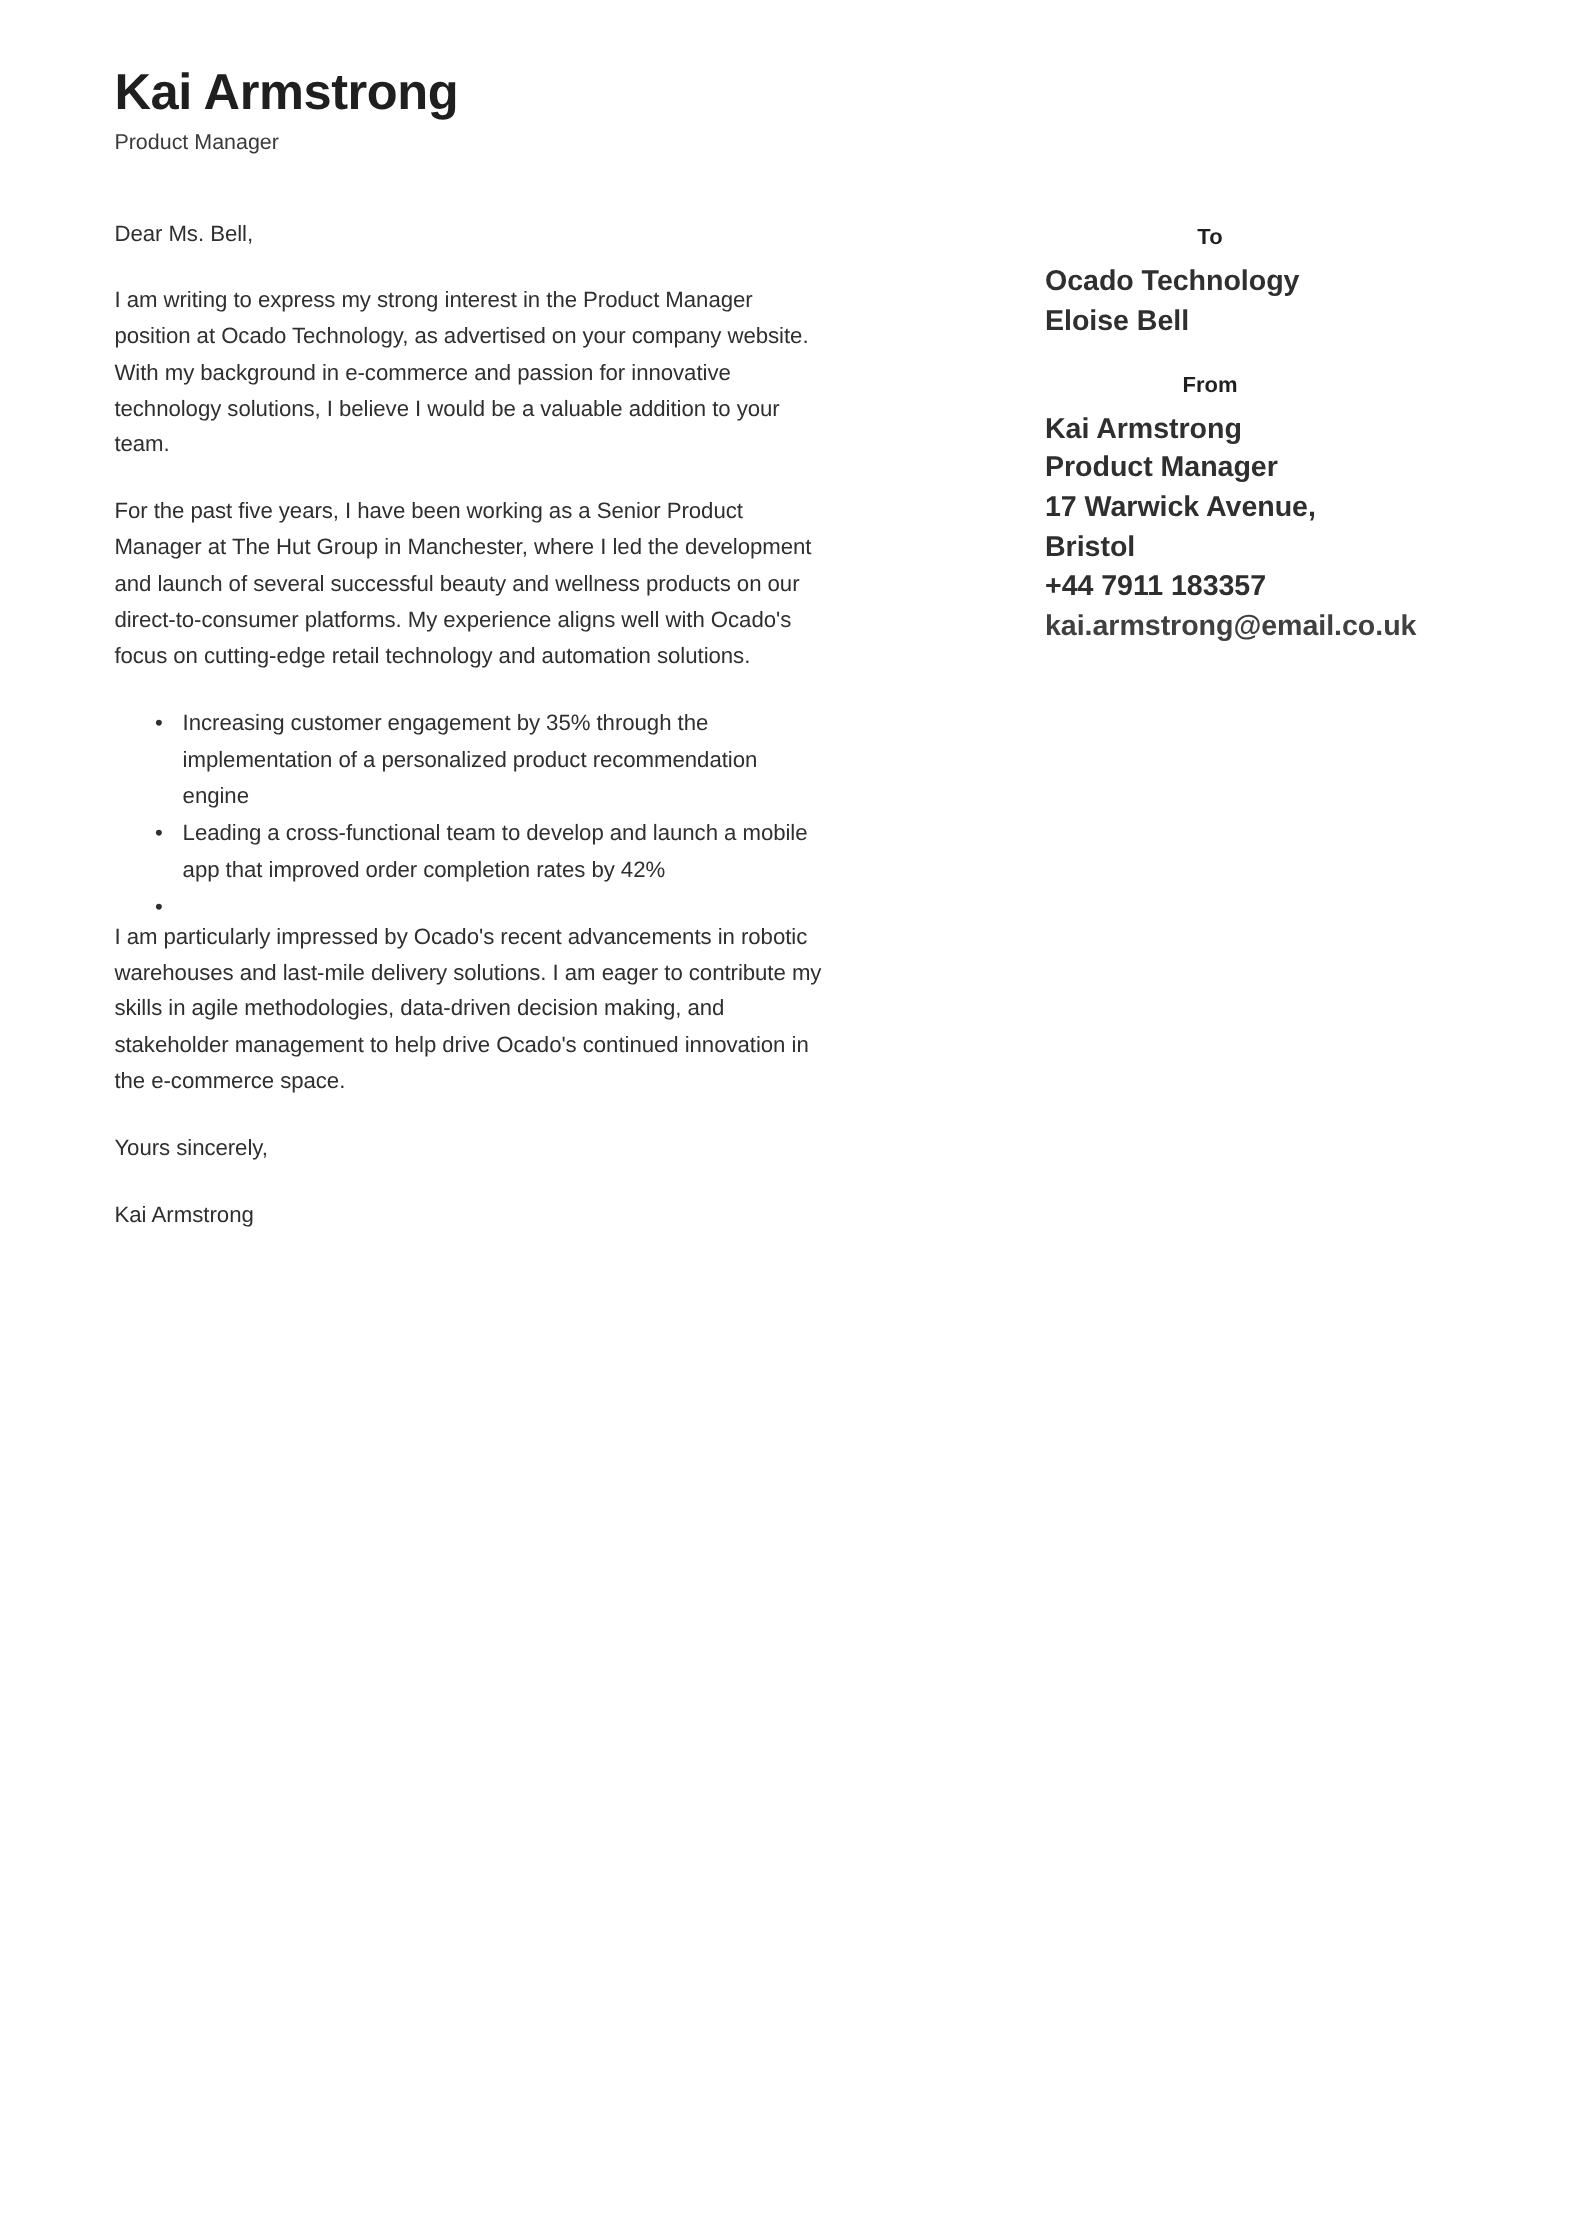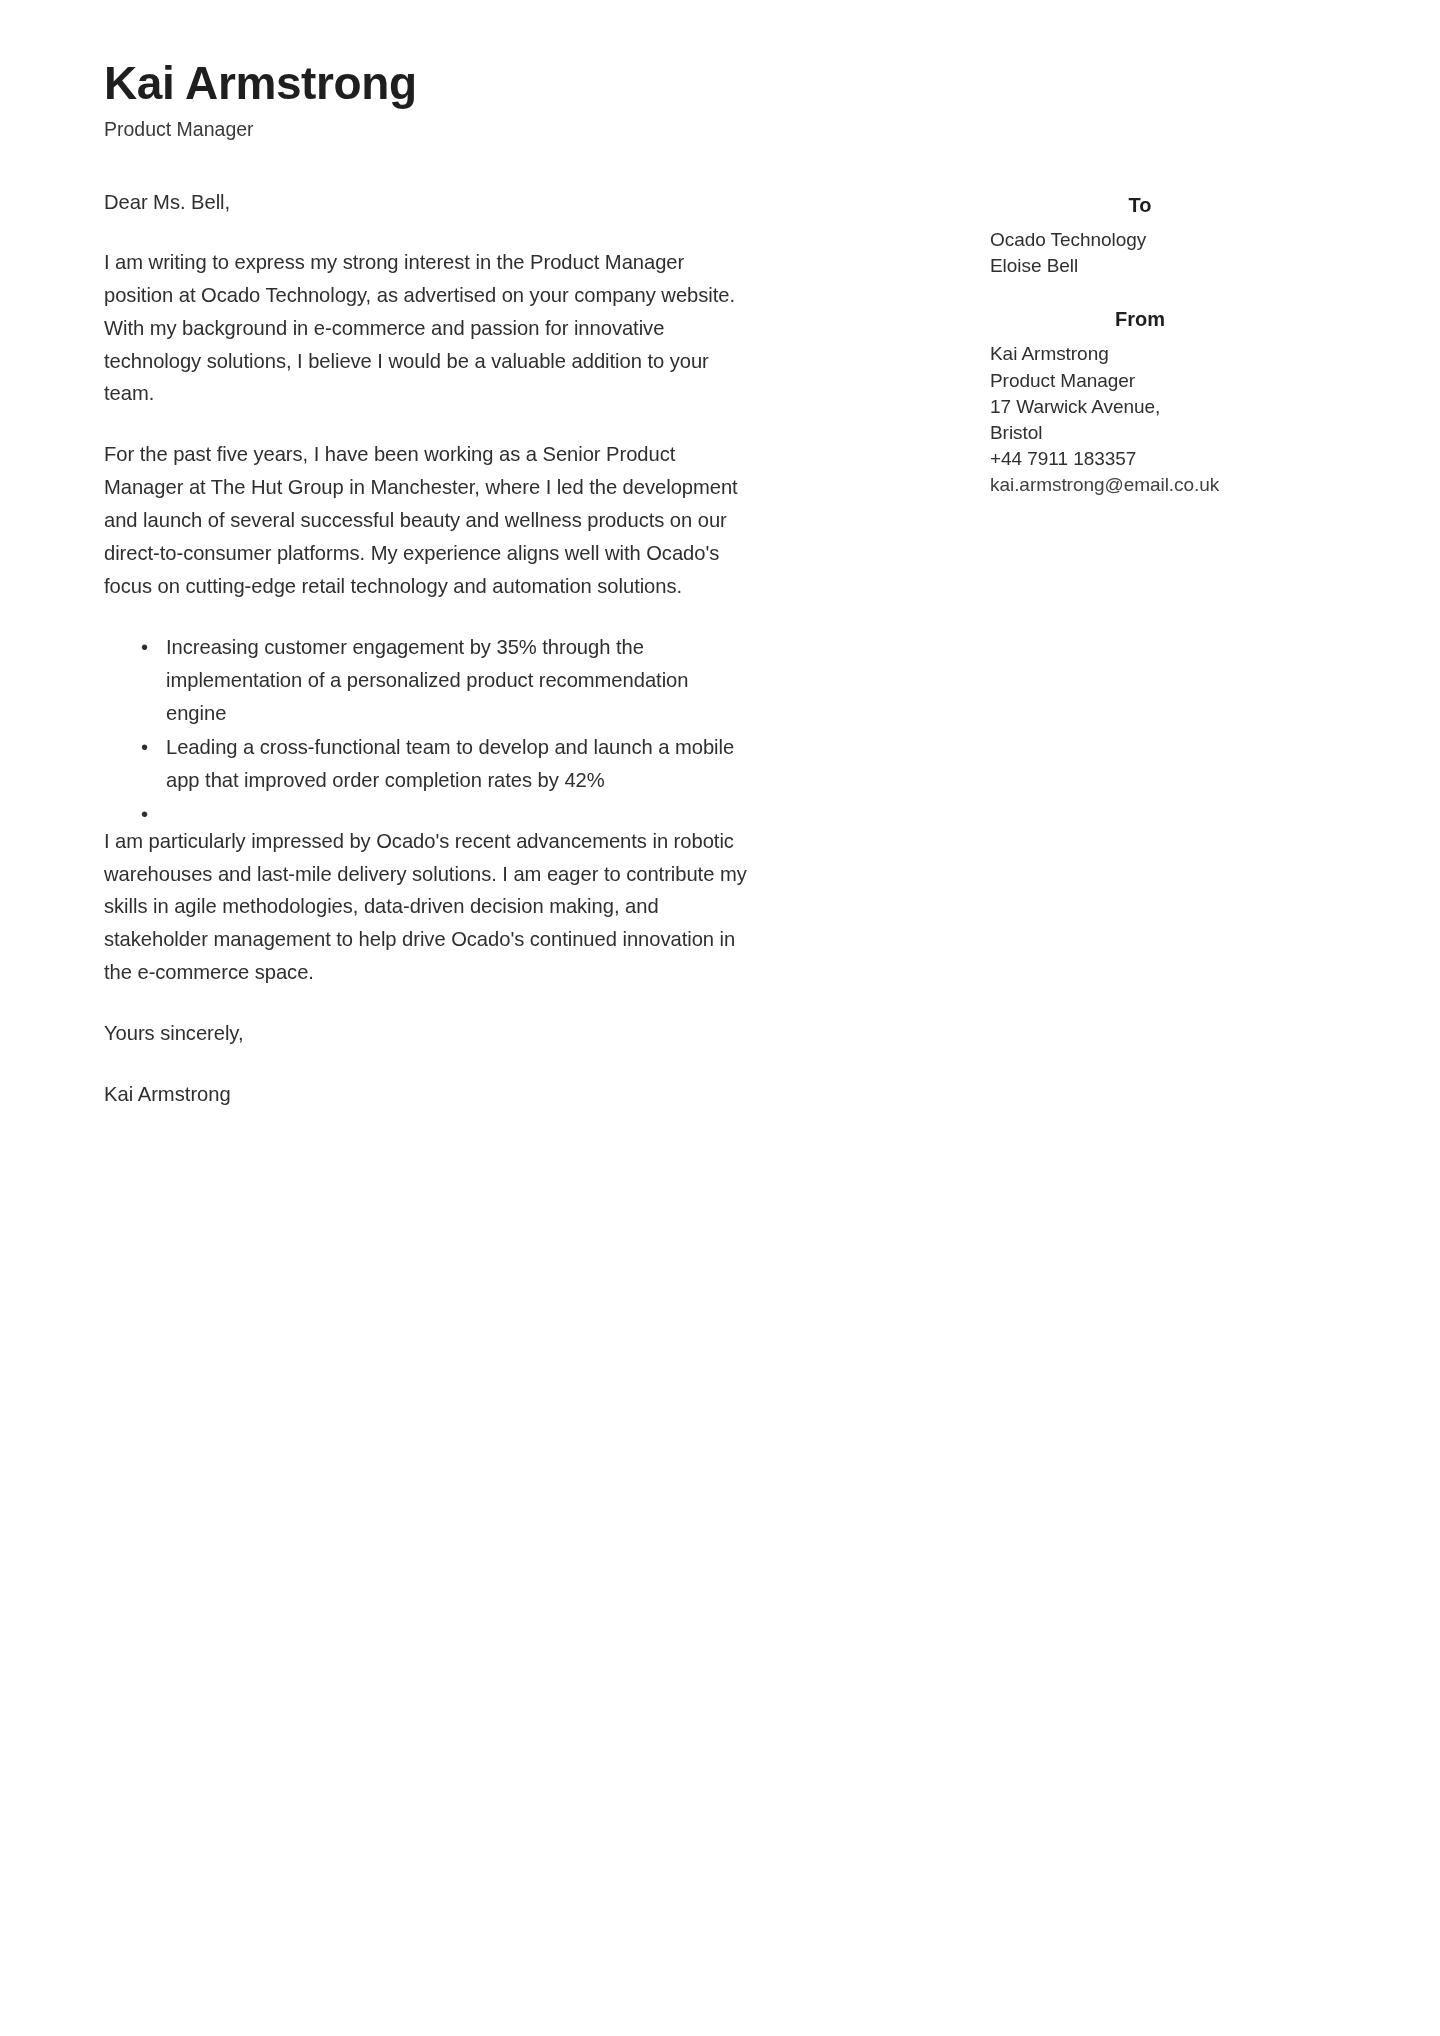--- a/index.html
+++ b/index.html
@@ -49,8 +49,7 @@
     display: flex;
     align-items: flex-start;
     padding: 0 0 0 104px;
-    margin-top: 44px;
-    gap: 40px;
+    margin-top: 55px;
   }
   .letter {
     width: 645px;

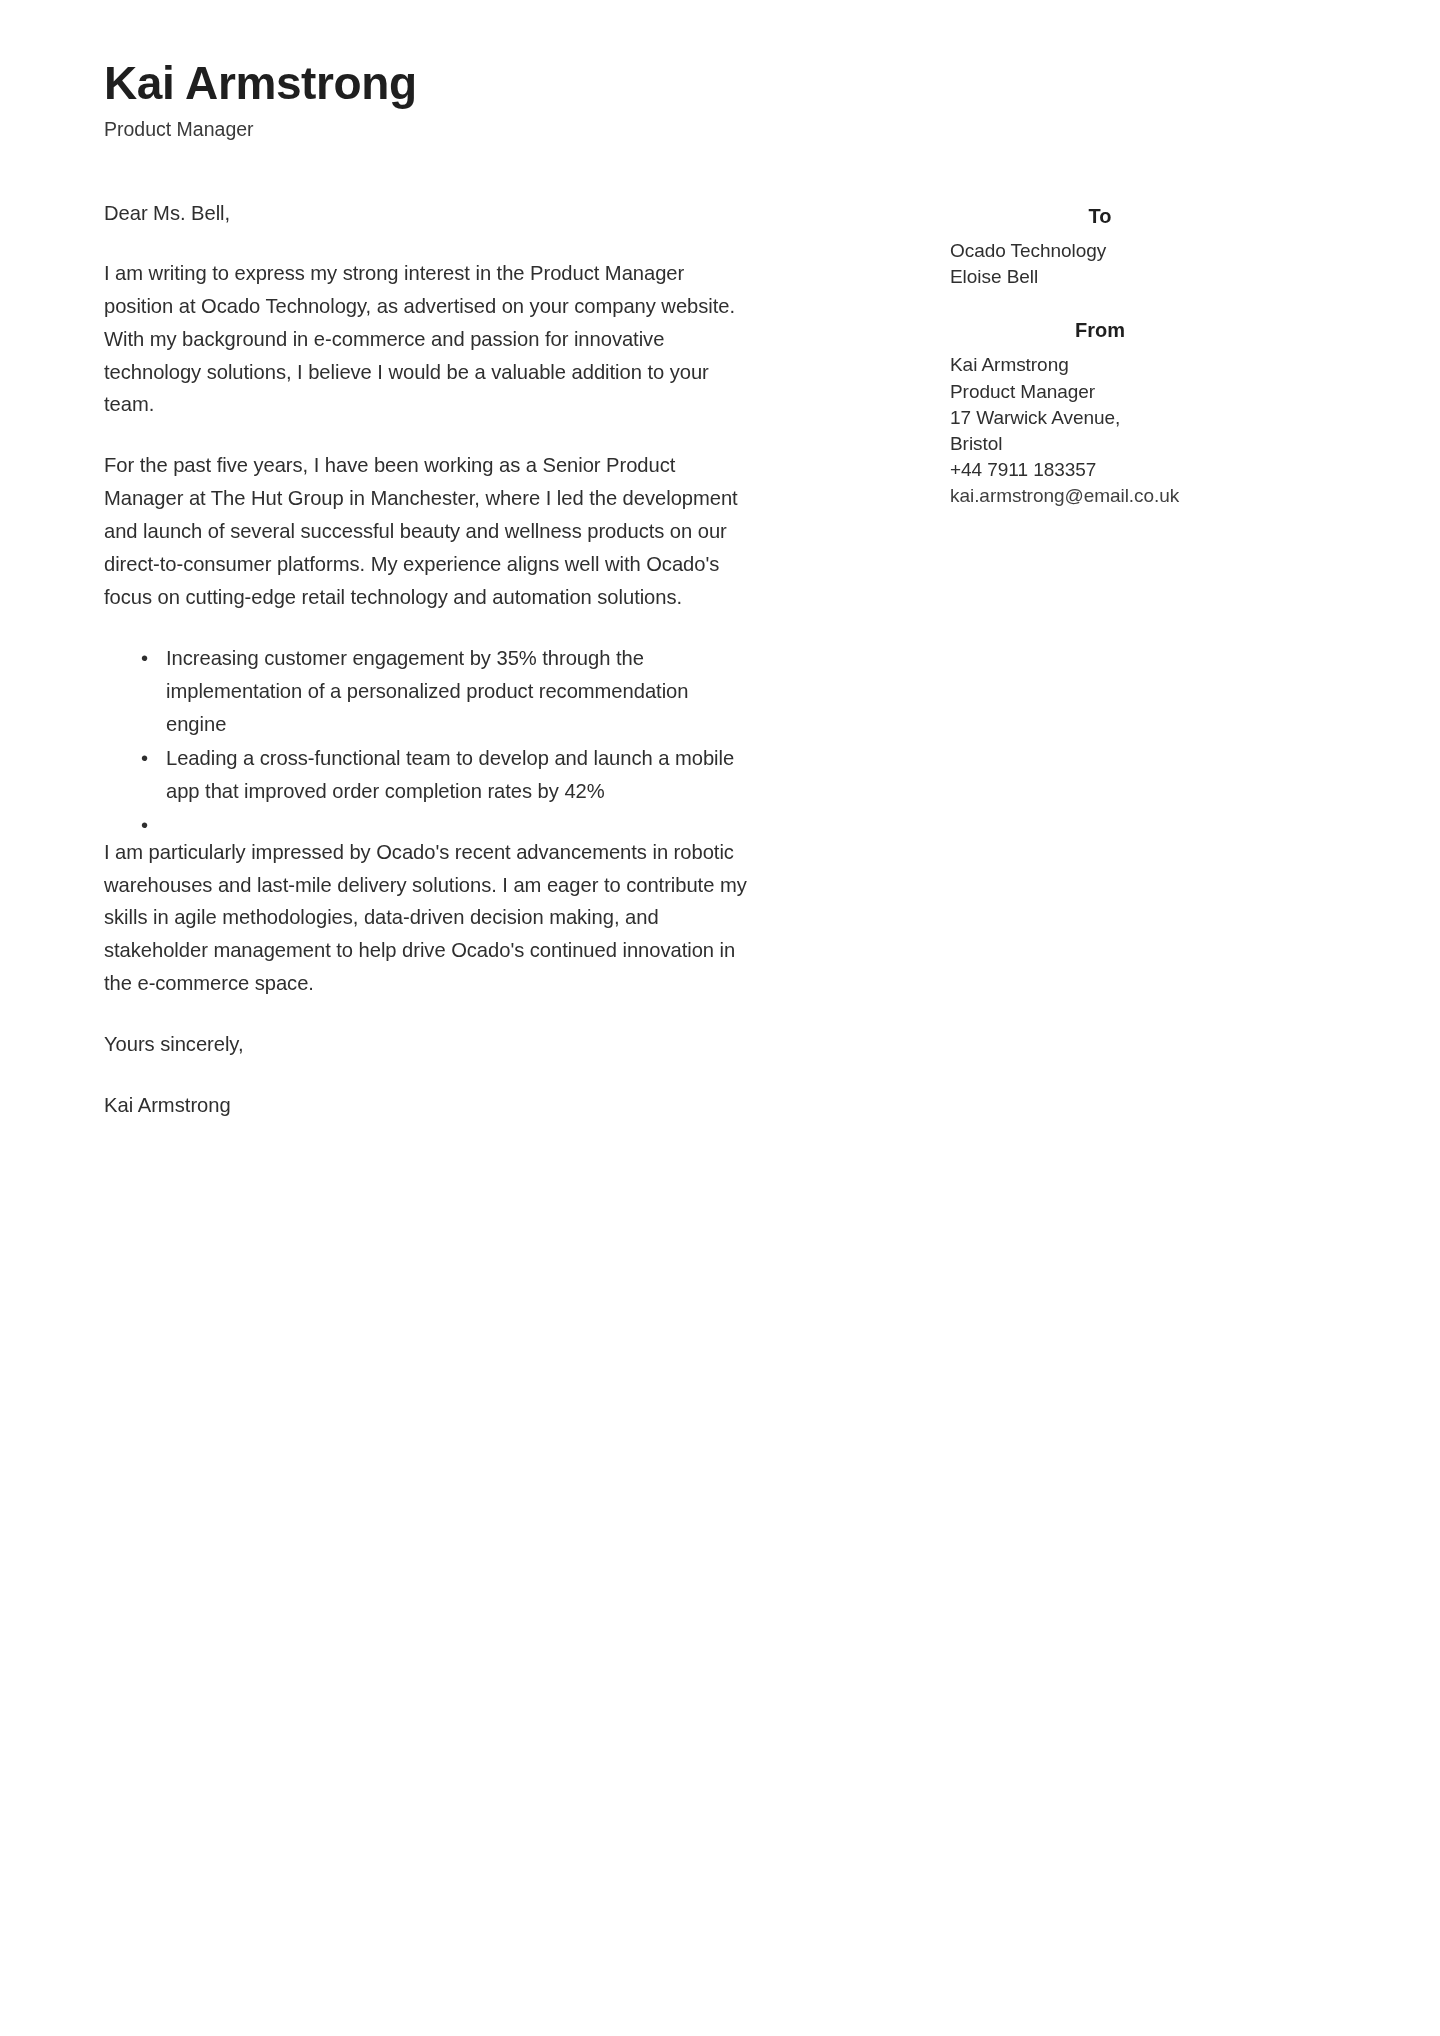--- a/index.html
+++ b/index.html
@@ -118,11 +118,12 @@
     text-align: center;
   }
   .side-line {
-    font-size: 19px;
+    font-size: 26px;
     line-height: 1.38;
     color: #2f2f2f;
     margin: 0;
     letter-spacing: -0.05px;
+    font-weight: bold;
   }
   .side-line.email {
     color: #404040;

